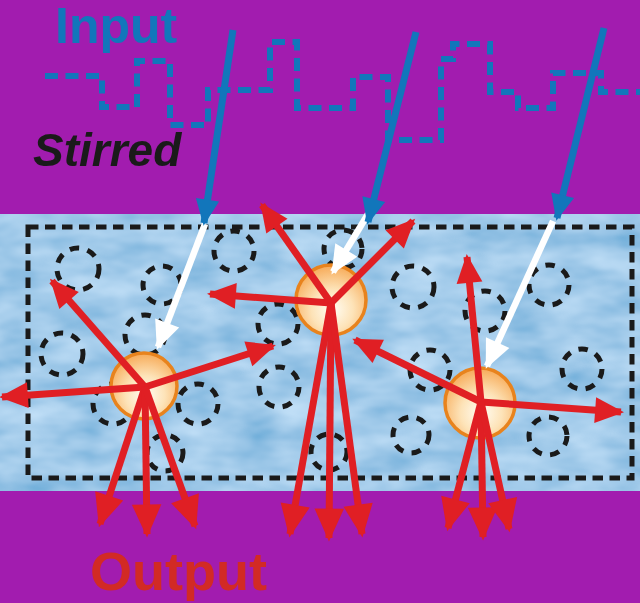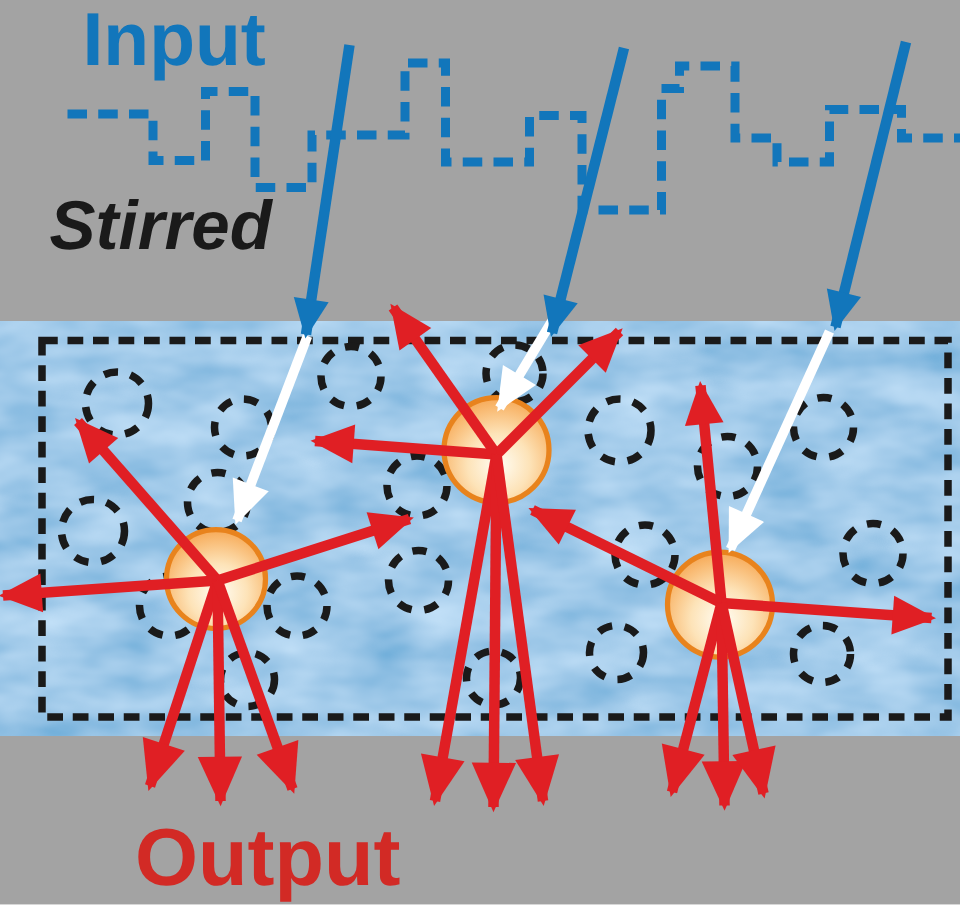--- a/index.html
+++ b/index.html
@@ -3,7 +3,7 @@
 <meta charset="utf-8">
 <style>
   html,body{margin:0;padding:0;background:#ffffff;}
-  .stage{position:relative;width:640px;height:603px;background:#a3a3a3;overflow:hidden;
+  .stage{position:relative;width:640px;height:603px;background:#a21caf;overflow:hidden;
          font-family:"Liberation Sans", sans-serif;}
   svg{display:block;}
   text{font-family:"Liberation Sans", sans-serif;}

